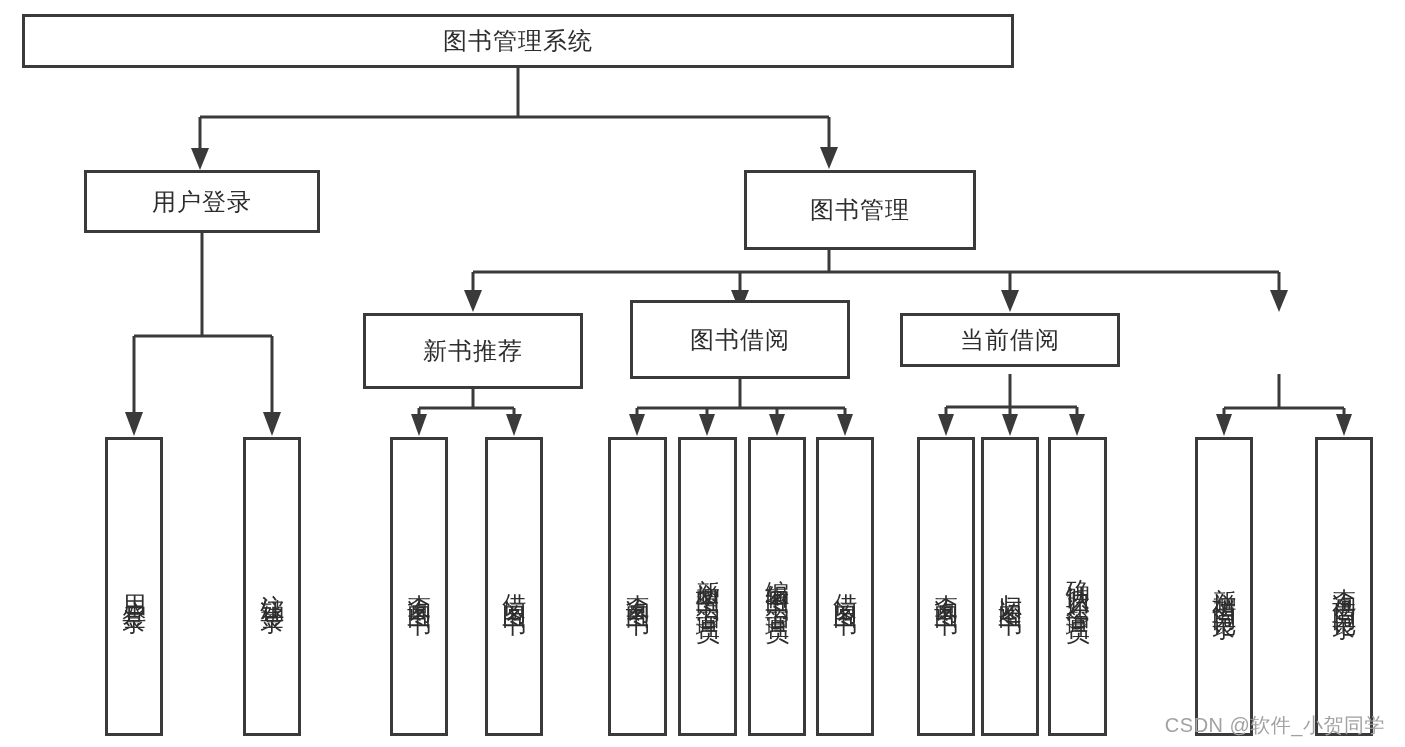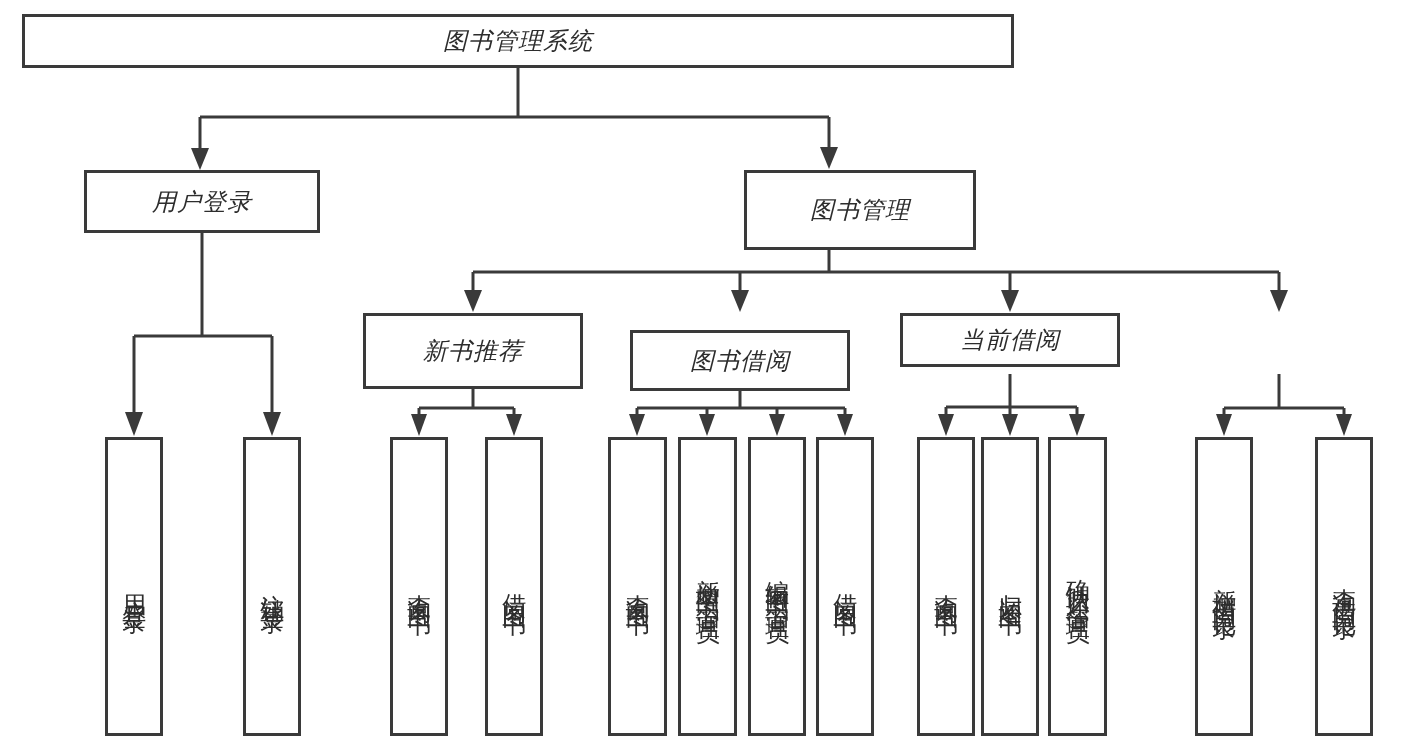--- a/index.html
+++ b/index.html
@@ -30,7 +30,6 @@
   .hlabel {
     letter-spacing: 1px;
     white-space: nowrap;
-    font-style: italic;
   }
   .vlabel {
     writing-mode: vertical-rl;

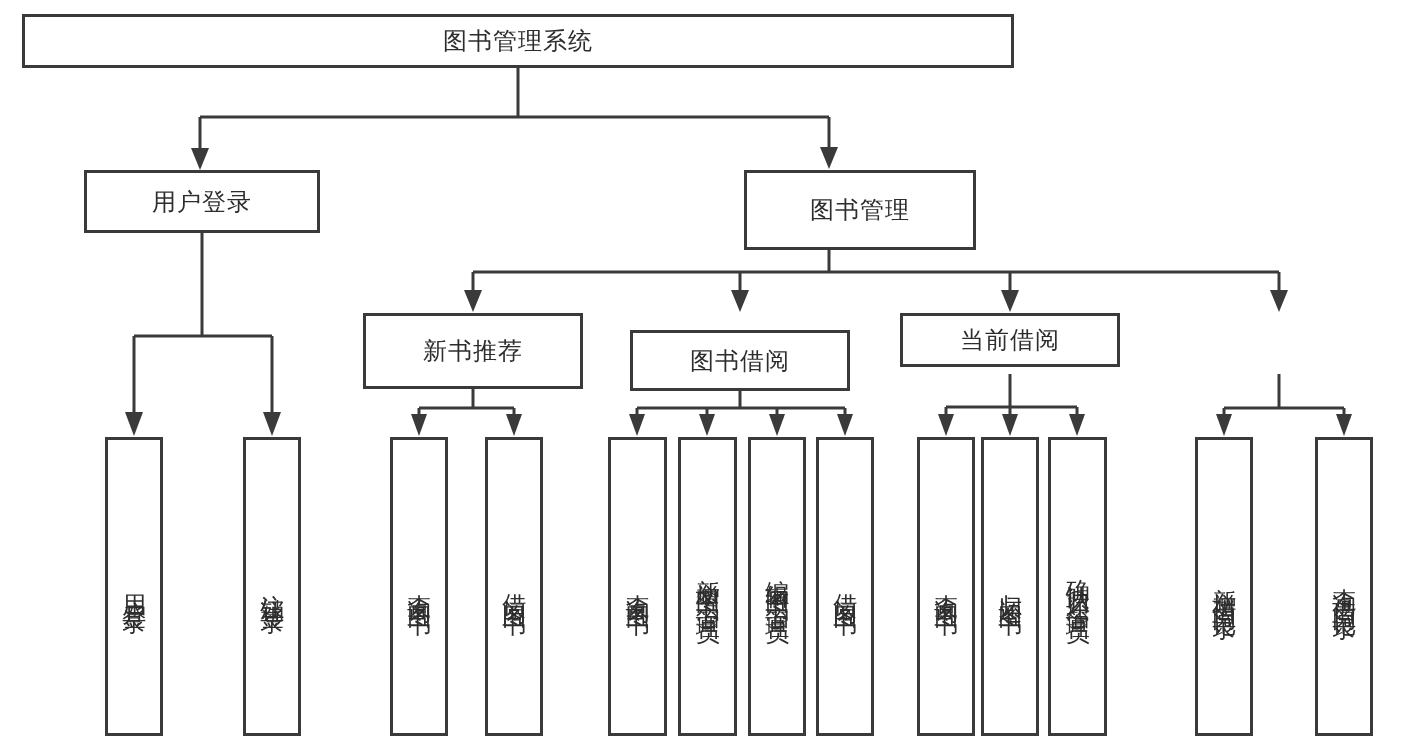--- a/index.html
+++ b/index.html
@@ -141,7 +141,7 @@
   <div class="box" style="left:363px;top:313px;width:220px;height:76px">
     <span class="hlabel">新书推荐</span>
   </div>
-  <div class="box" style="left:630px;top:330px;width:220px;height:61px">
+  <div class="box" style="left:630px;top:300px;width:220px;height:79px">
     <span class="hlabel">图书借阅</span>
   </div>
   <div class="box" style="left:900px;top:313px;width:220px;height:54px">

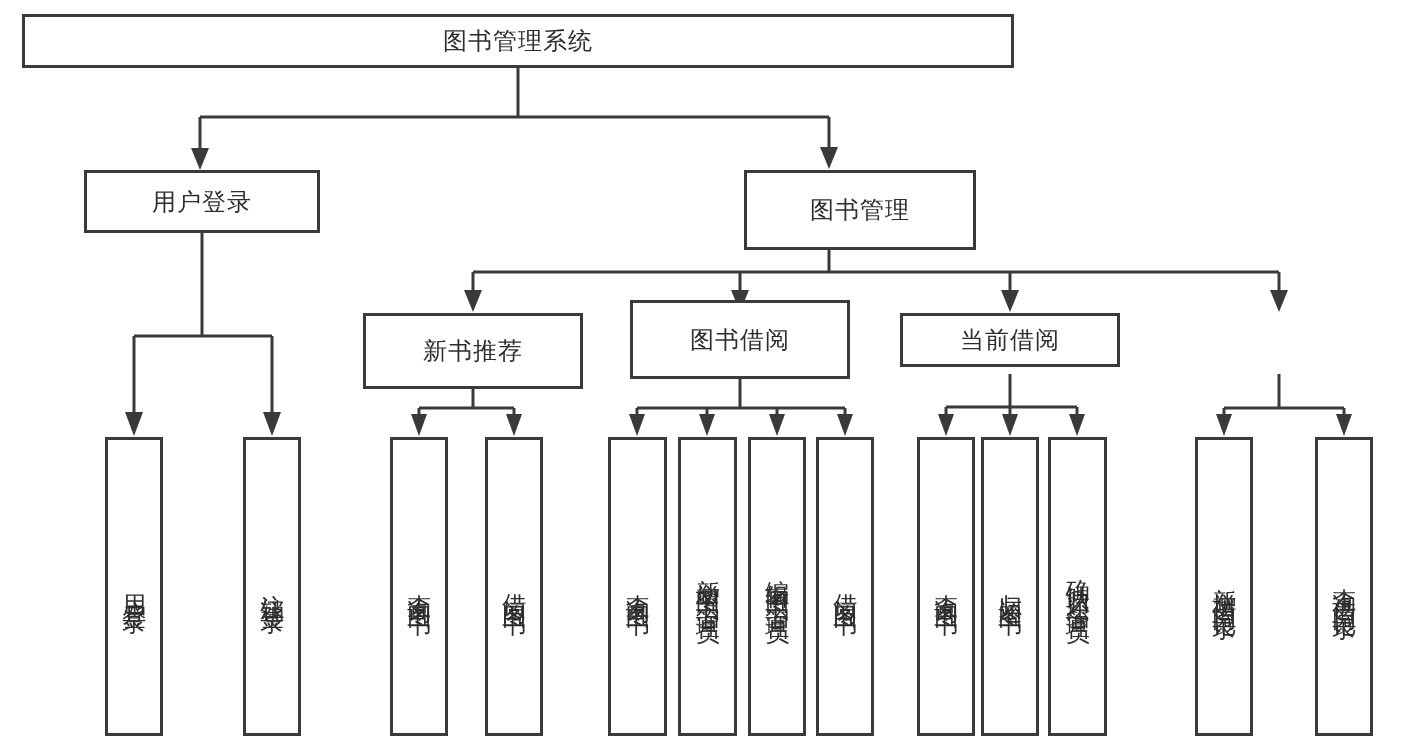--- a/index.html
+++ b/index.html
@@ -192,6 +192,7 @@
     <span class="vlabel">查询借阅记录</span>
   </div>
 
+  <div class="watermark">CSDN @软件_小贺同学</div>
 
 </div>
 

